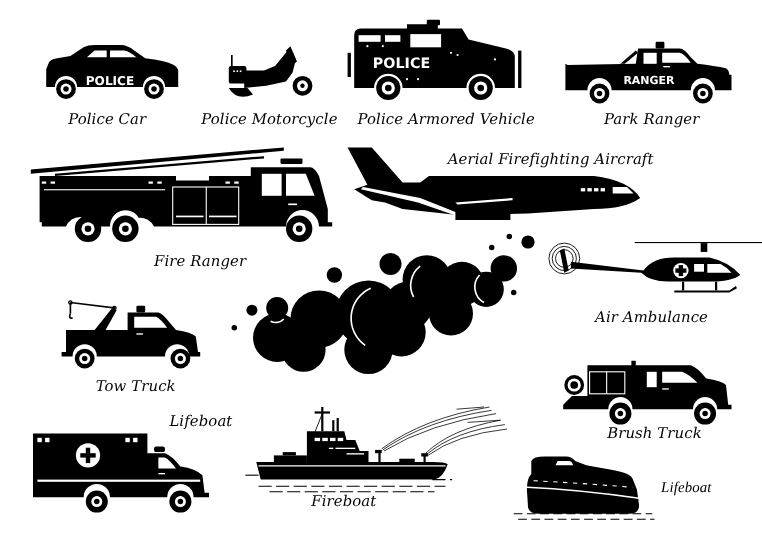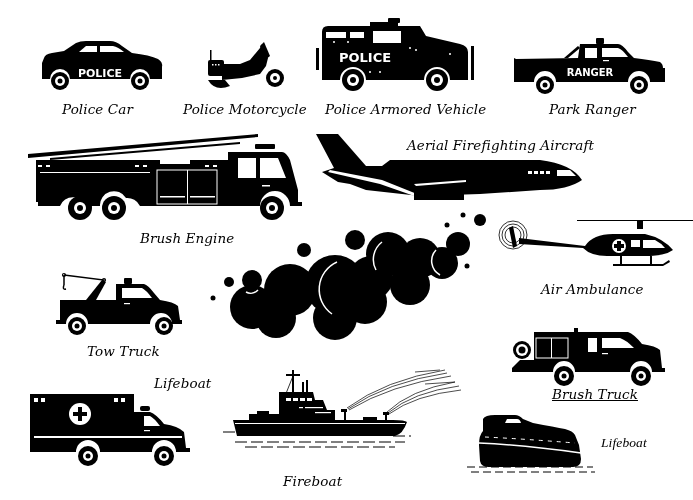--- a/index.html
+++ b/index.html
@@ -127,7 +127,7 @@
       <circle class="paper" cx="272" cy="88" r="6"></circle>
       <circle class="ink" cx="272" cy="88" r="3"></circle>
   </svg>
-  <div class="label" style="left:140px;top:110px;">Brush Engine</div>
+  <div class="label" style="left:140px;top:110px;">Fire Ranger</div>
 </div>
 
 <div class="item" style="left:310px;top:120px;width:290px;height:90px;">

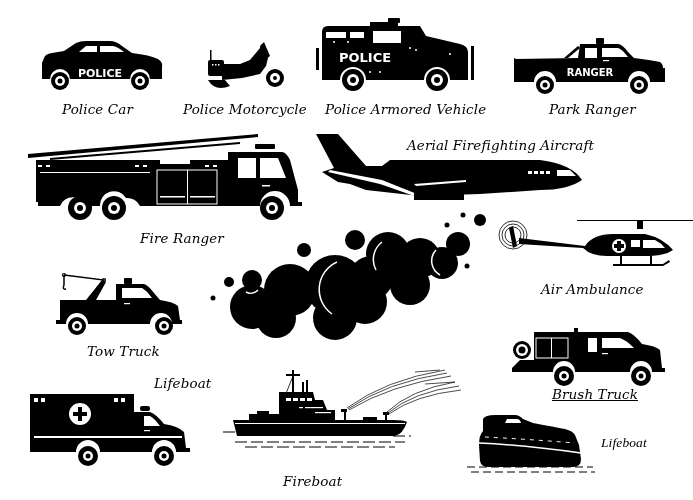--- a/index.html
+++ b/index.html
@@ -237,7 +237,7 @@
       <circle class="paper" cx="141" cy="66" r="5"></circle>
       <circle class="ink" cx="141" cy="66" r="2.5"></circle>
   </svg>
-  <div class="label" style="left:52px;top:76px;text-decoration:underline;">Brush Truck</div>
+  <div class="label" style="left:52px;top:76px;">Brush Truck</div>
 </div>
 
 <div class="item" style="left:0;top:370px;width:240px;height:120px;">

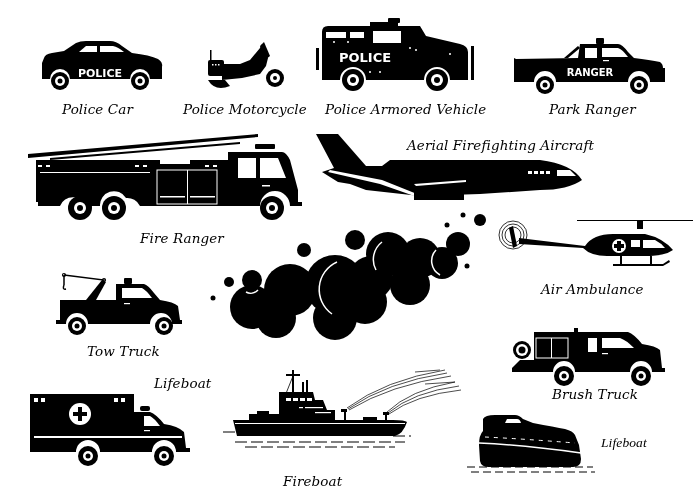--- a/index.html
+++ b/index.html
@@ -305,7 +305,7 @@
       <line x1="178" y1="76" x2="196" y2="76"></line>
     </g>
   </svg>
-  <div class="label" style="left:68px;top:88px;margin-top:25px;">Fireboat</div>
+  <div class="label" style="left:68px;top:88px;">Fireboat</div>
 </div>
 
 <div class="item" style="left:455px;top:405px;width:238px;height:90px;">

